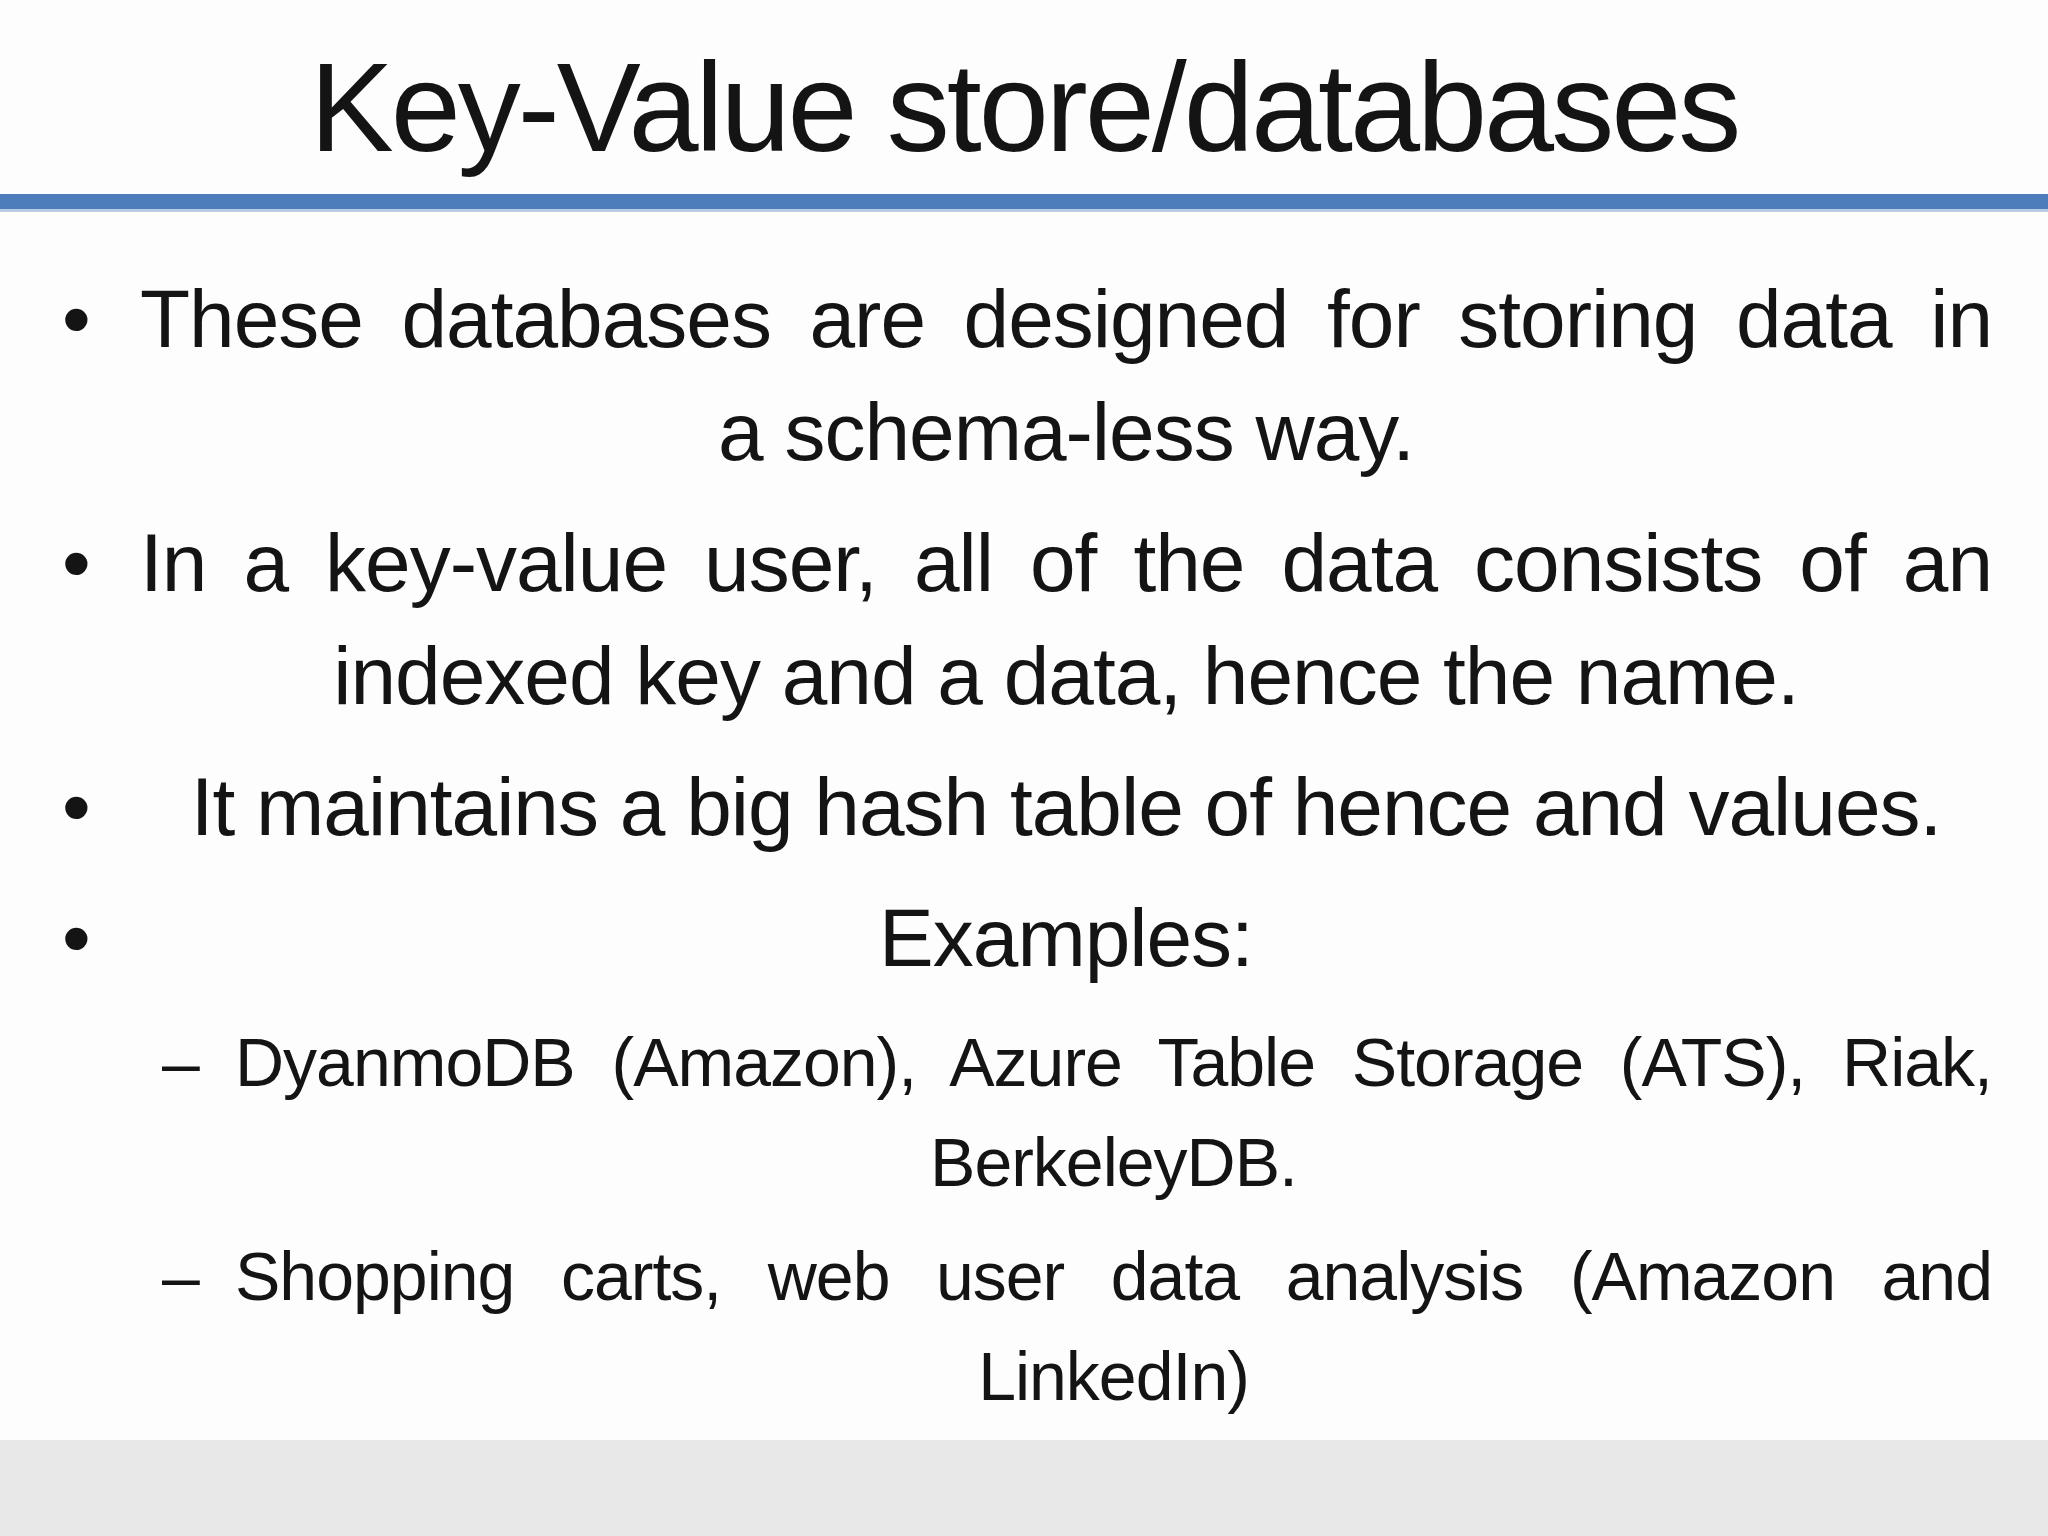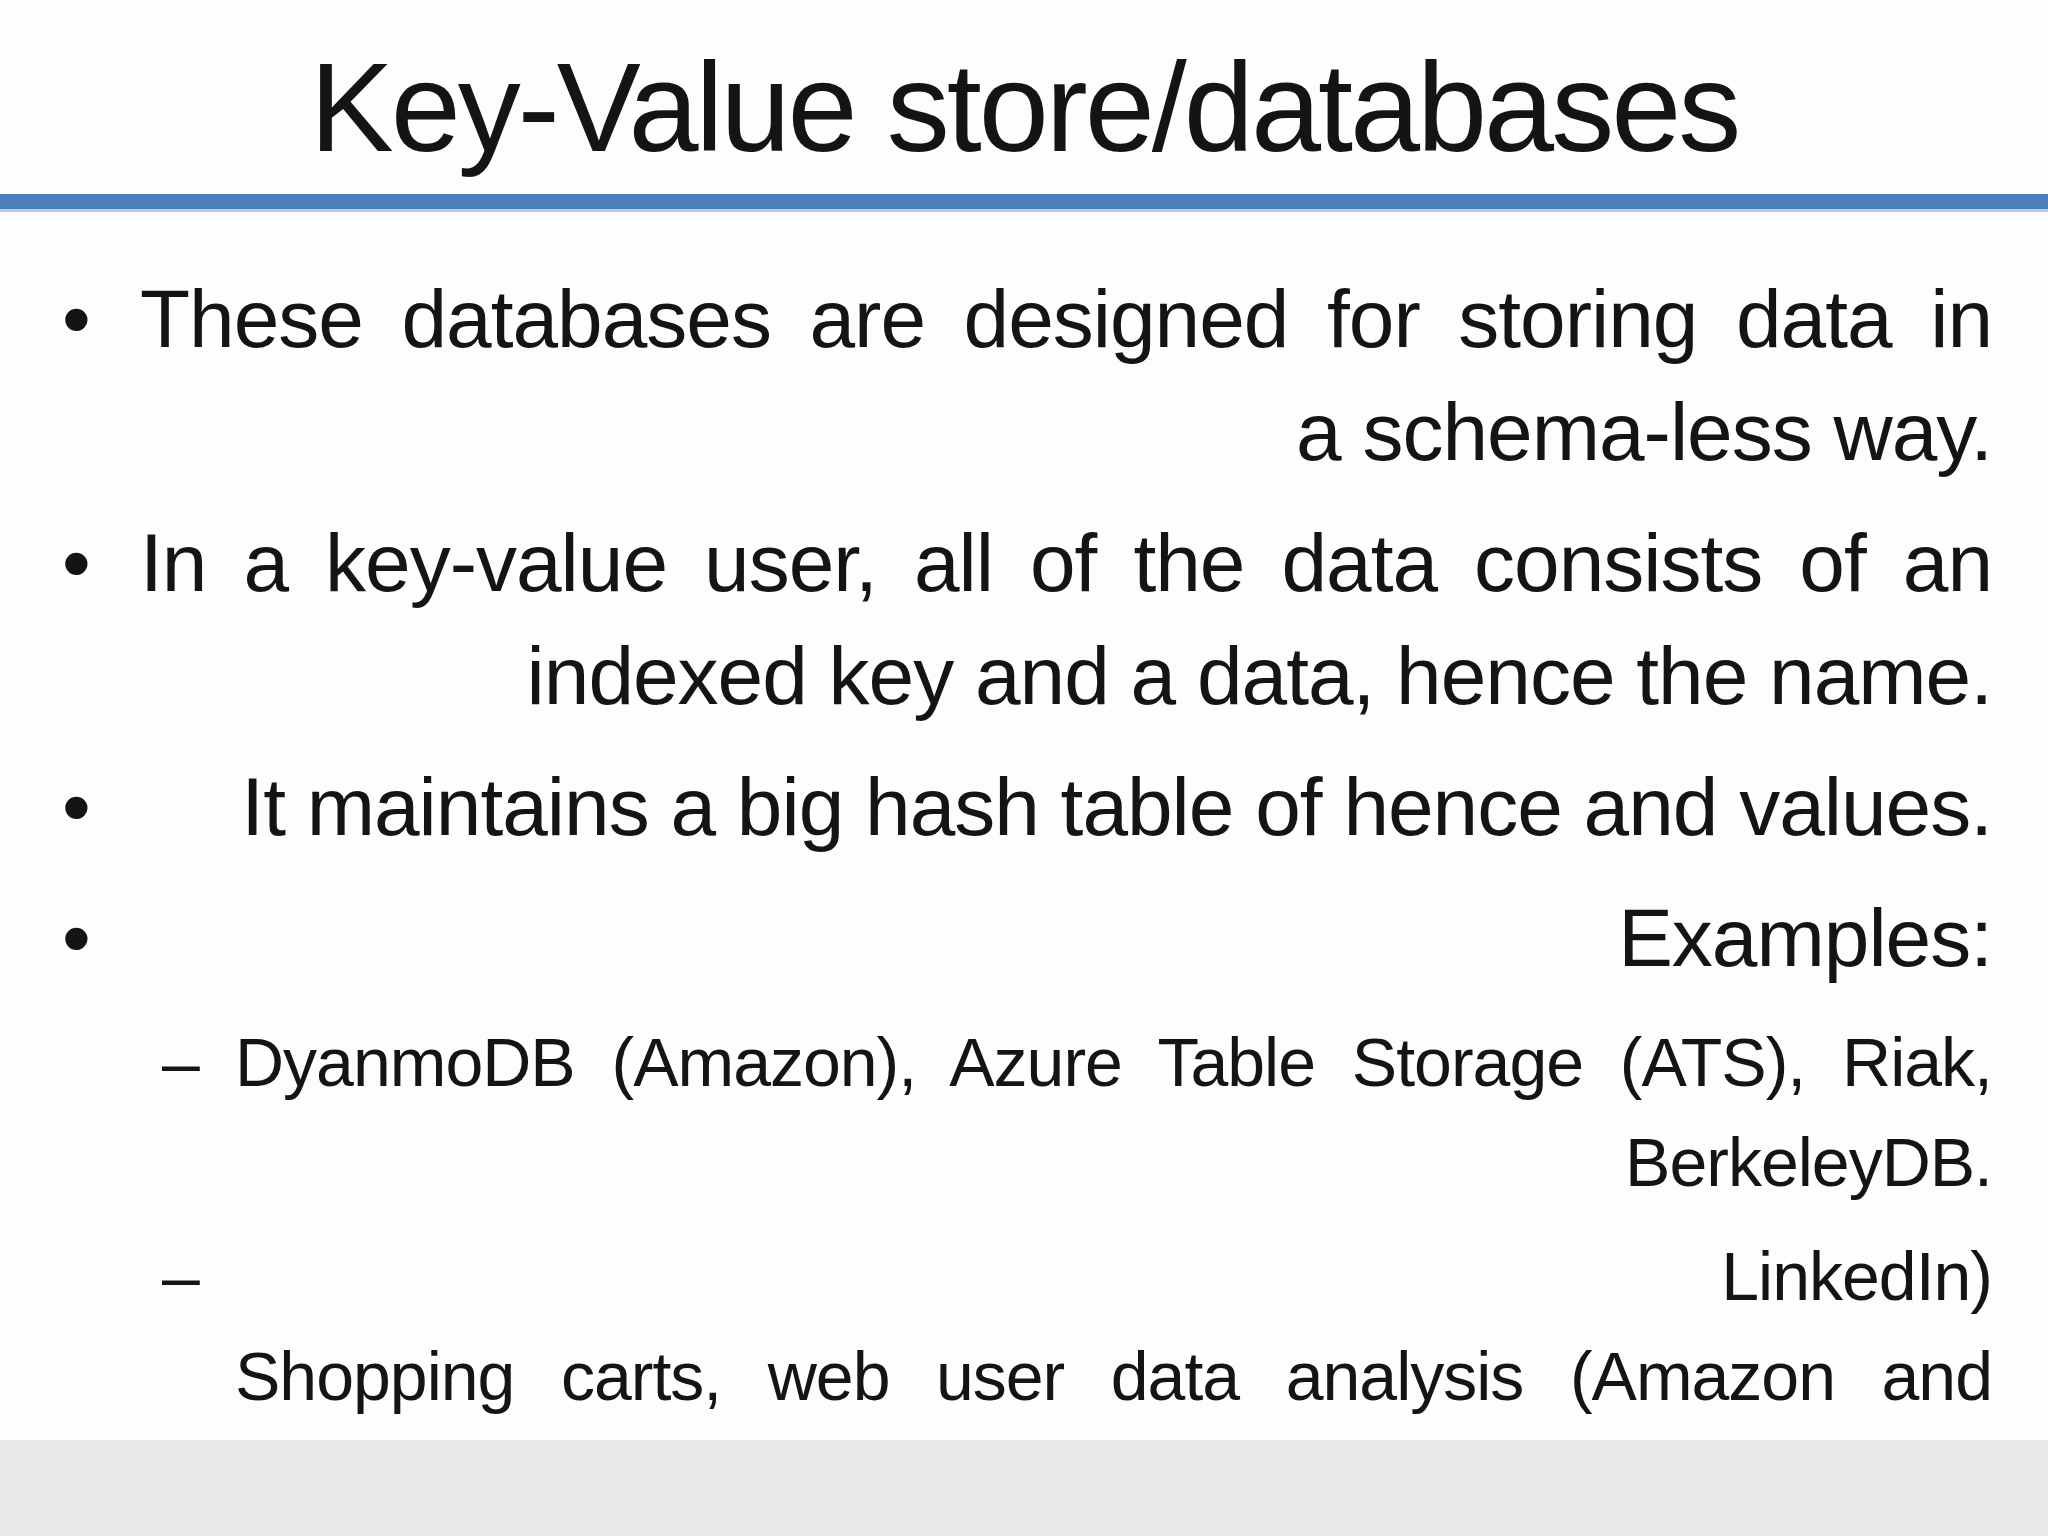--- a/index.html
+++ b/index.html
@@ -66,7 +66,7 @@
     min-width: 0;
   }
   .line {
-    text-align: right;
+    text-align: center;
   }
   .line.j {
     text-align: justify;

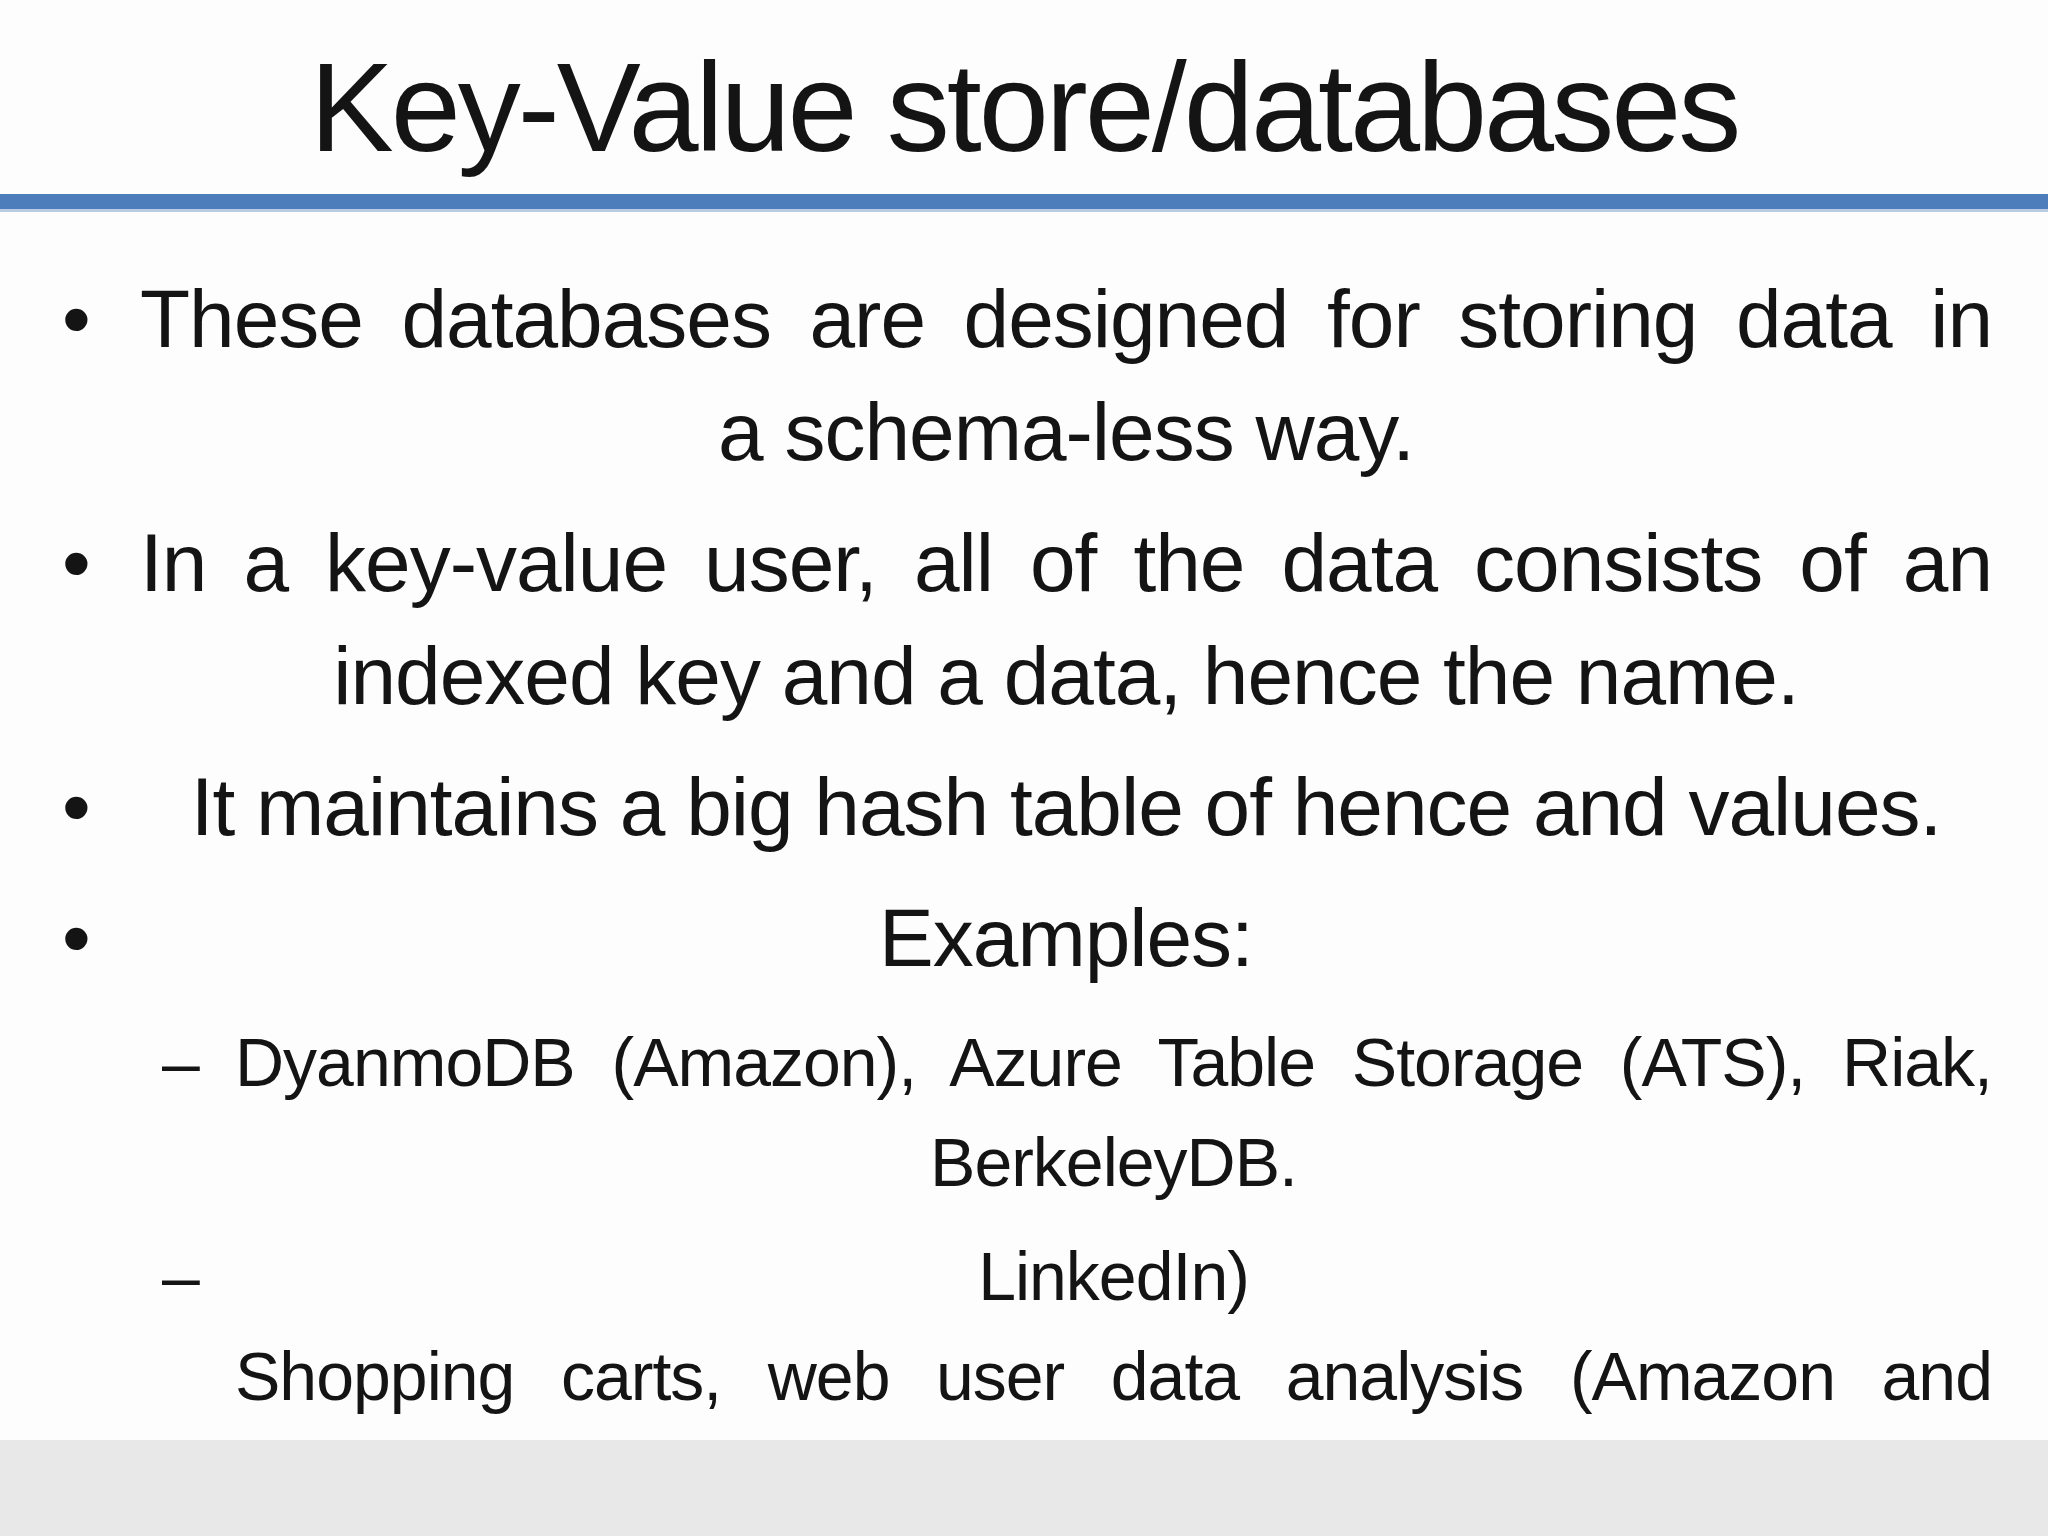--- a/index.html
+++ b/index.html
@@ -116,8 +116,8 @@
       <div class="bullet l2">
         <span class="marker">–</span>
         <div class="lines">
+          <div class="line j">Shopping carts, web user data analysis (Amazon and</div>
           <div class="line">LinkedIn)</div>
-          <div class="line j">Shopping carts, web user data analysis (Amazon and</div>
         </div>
       </div>
     </div>

